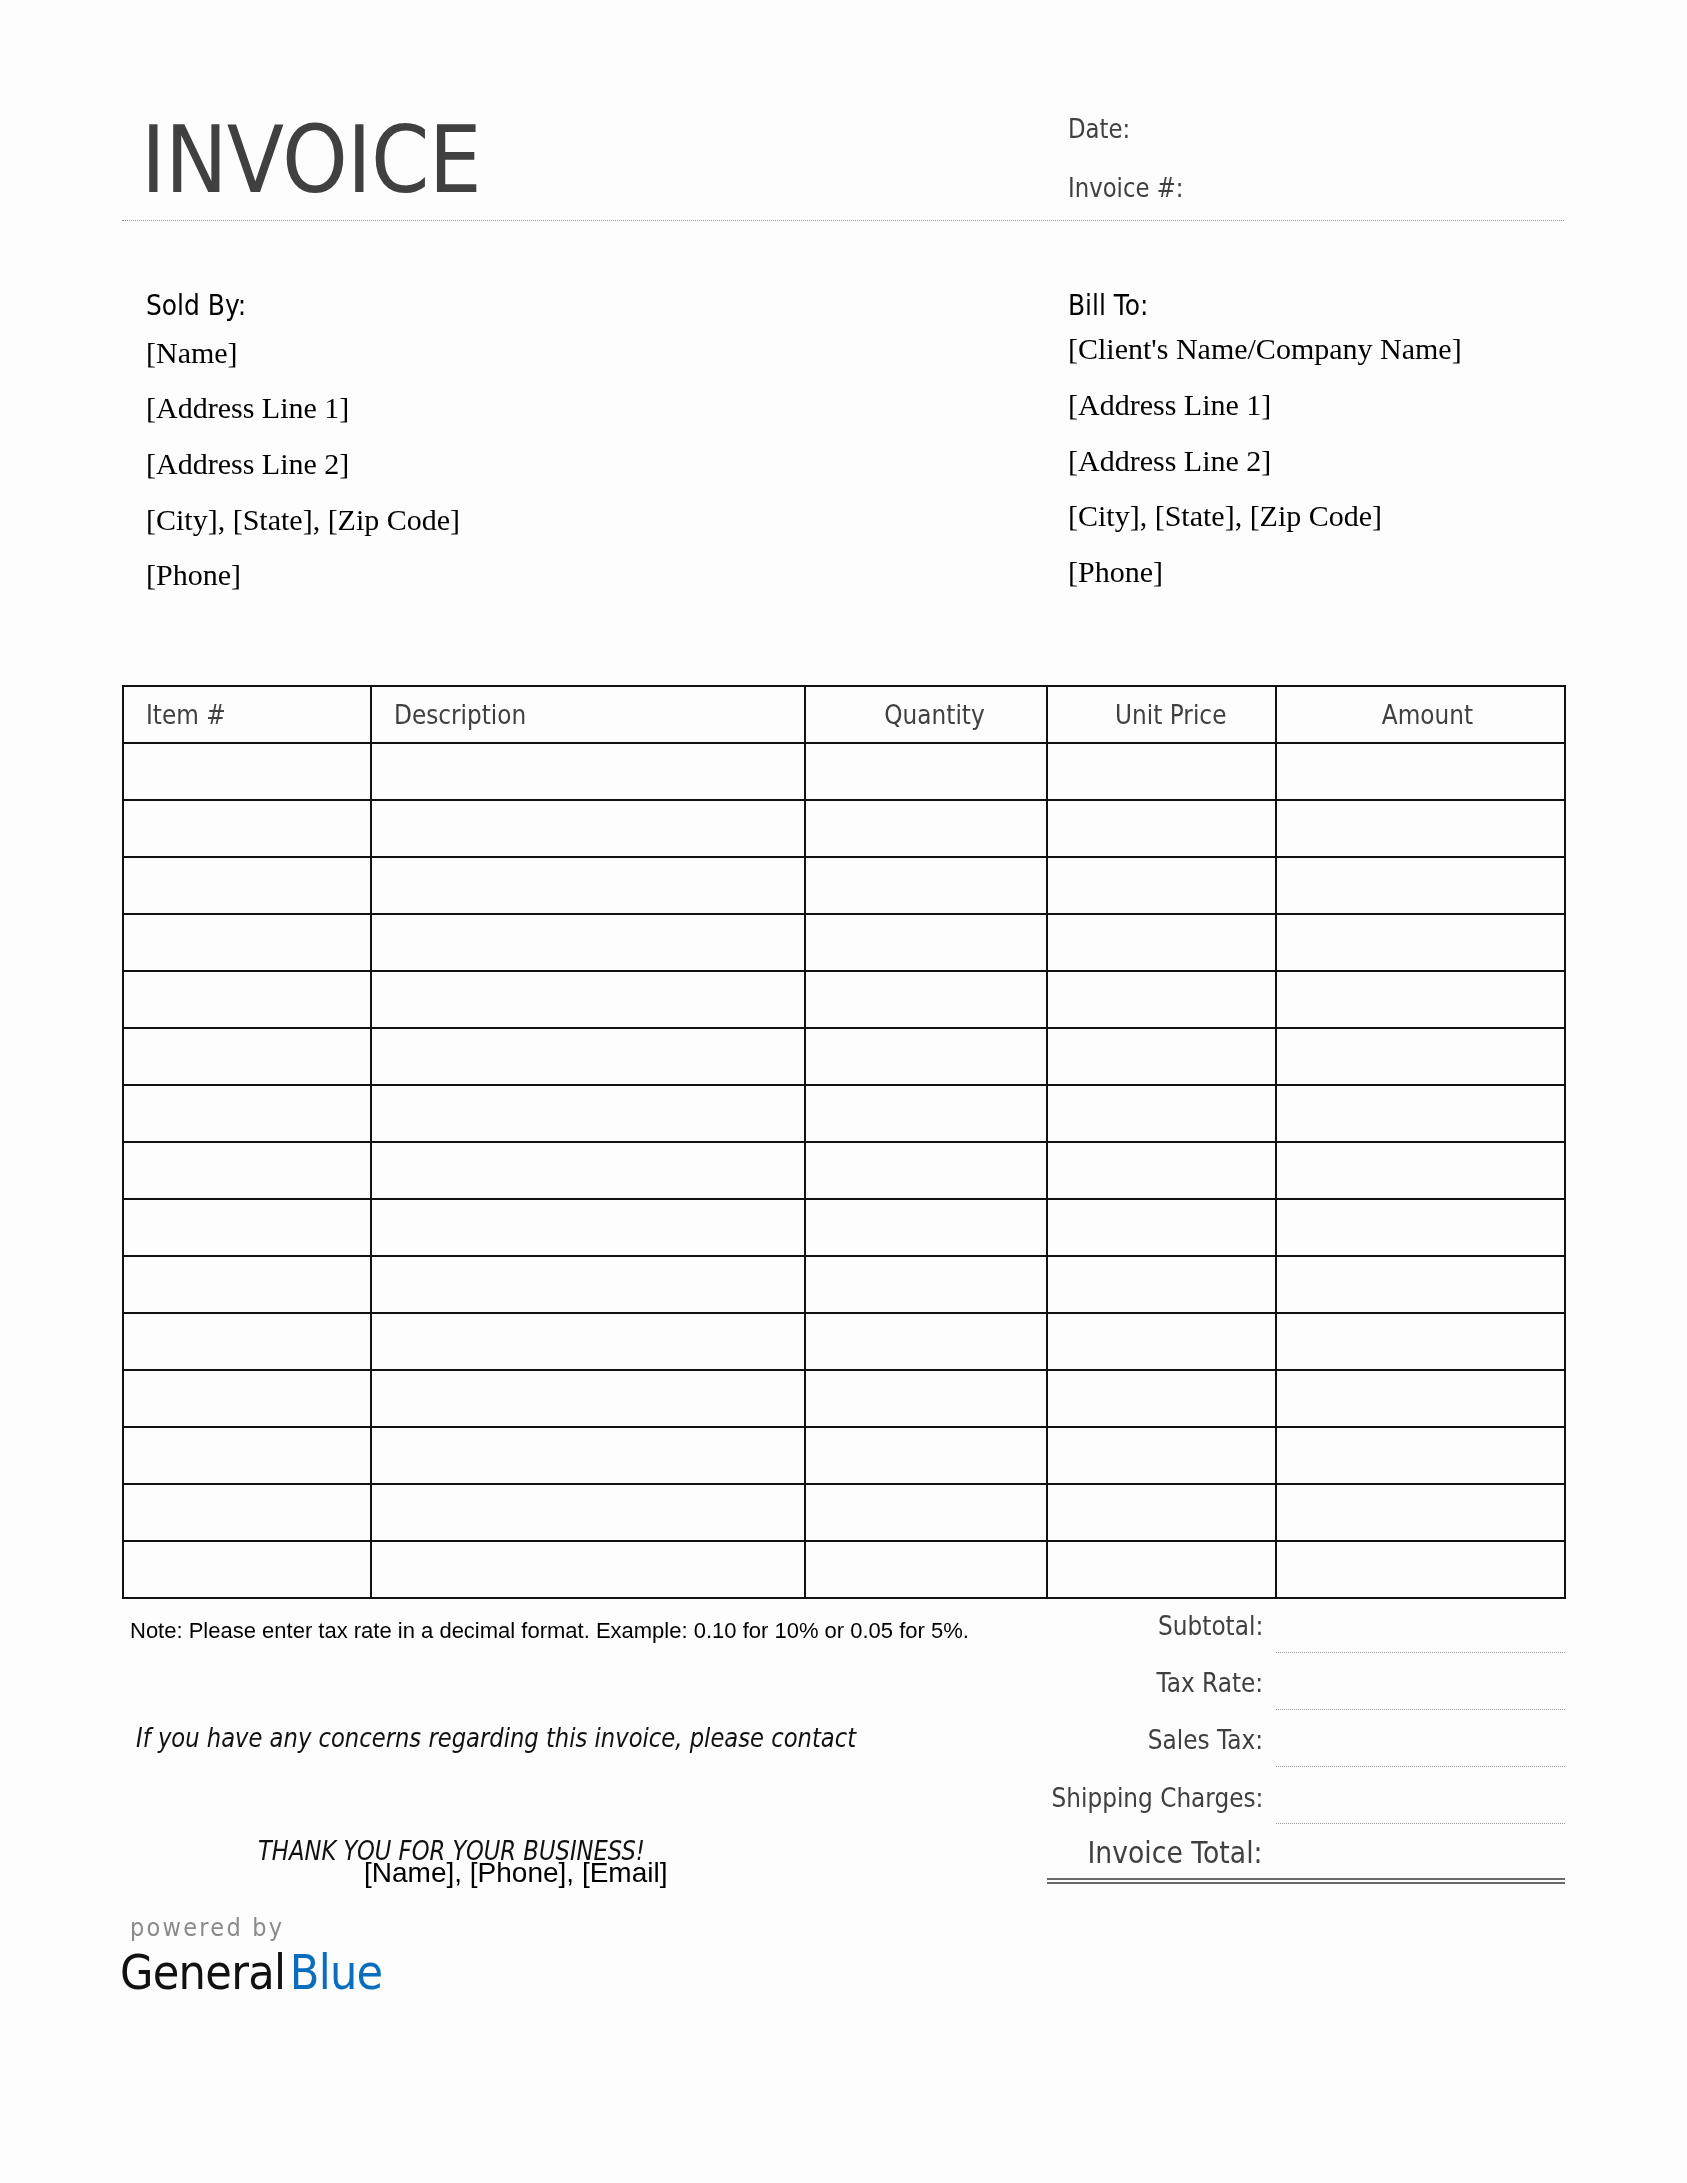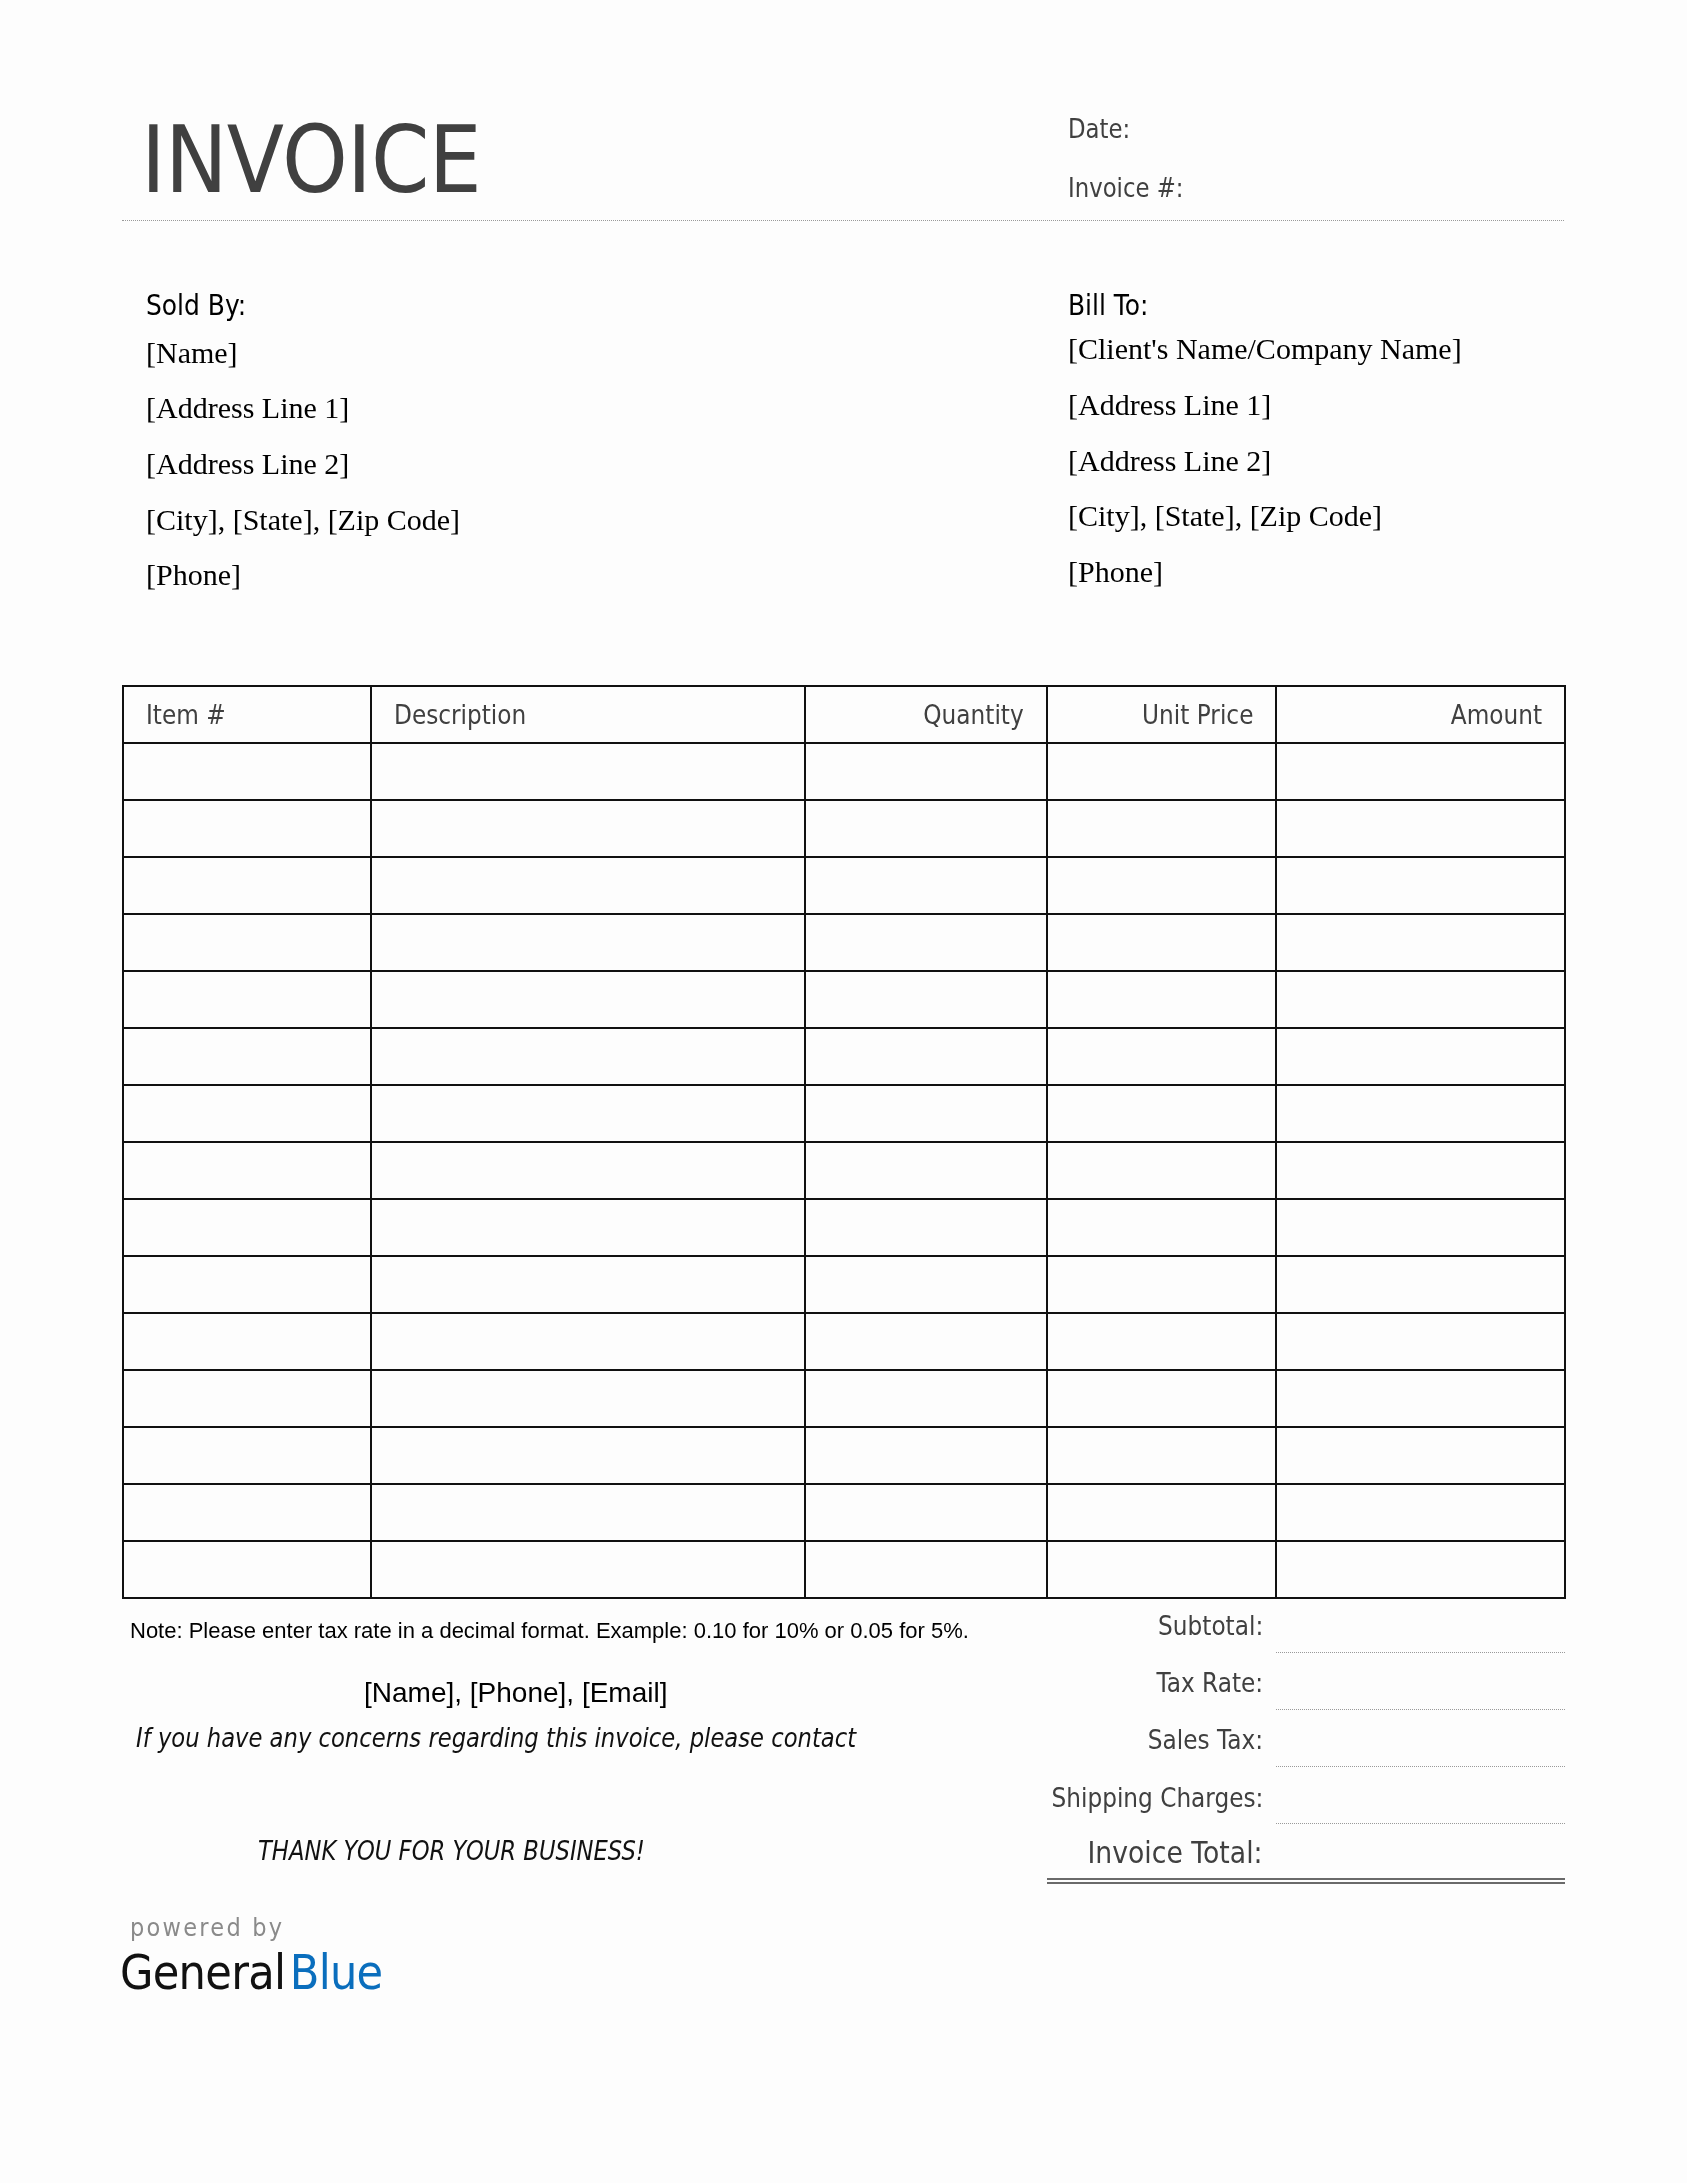--- a/index.html
+++ b/index.html
@@ -36,7 +36,7 @@
   #items-table th span { display: inline-block; transform: scaleX(0.86); }
   #items-table th.left { text-align: left; }
   #items-table th.left span { transform-origin: left center; }
-  #items-table th.right { text-align: right; }
+  #items-table th.right { text-align: center; }
   #items-table th.right span { transform-origin: right center; }
 
   #note { left: 130px; top: 1618px; font-size: 22px; line-height: 26.5px; }

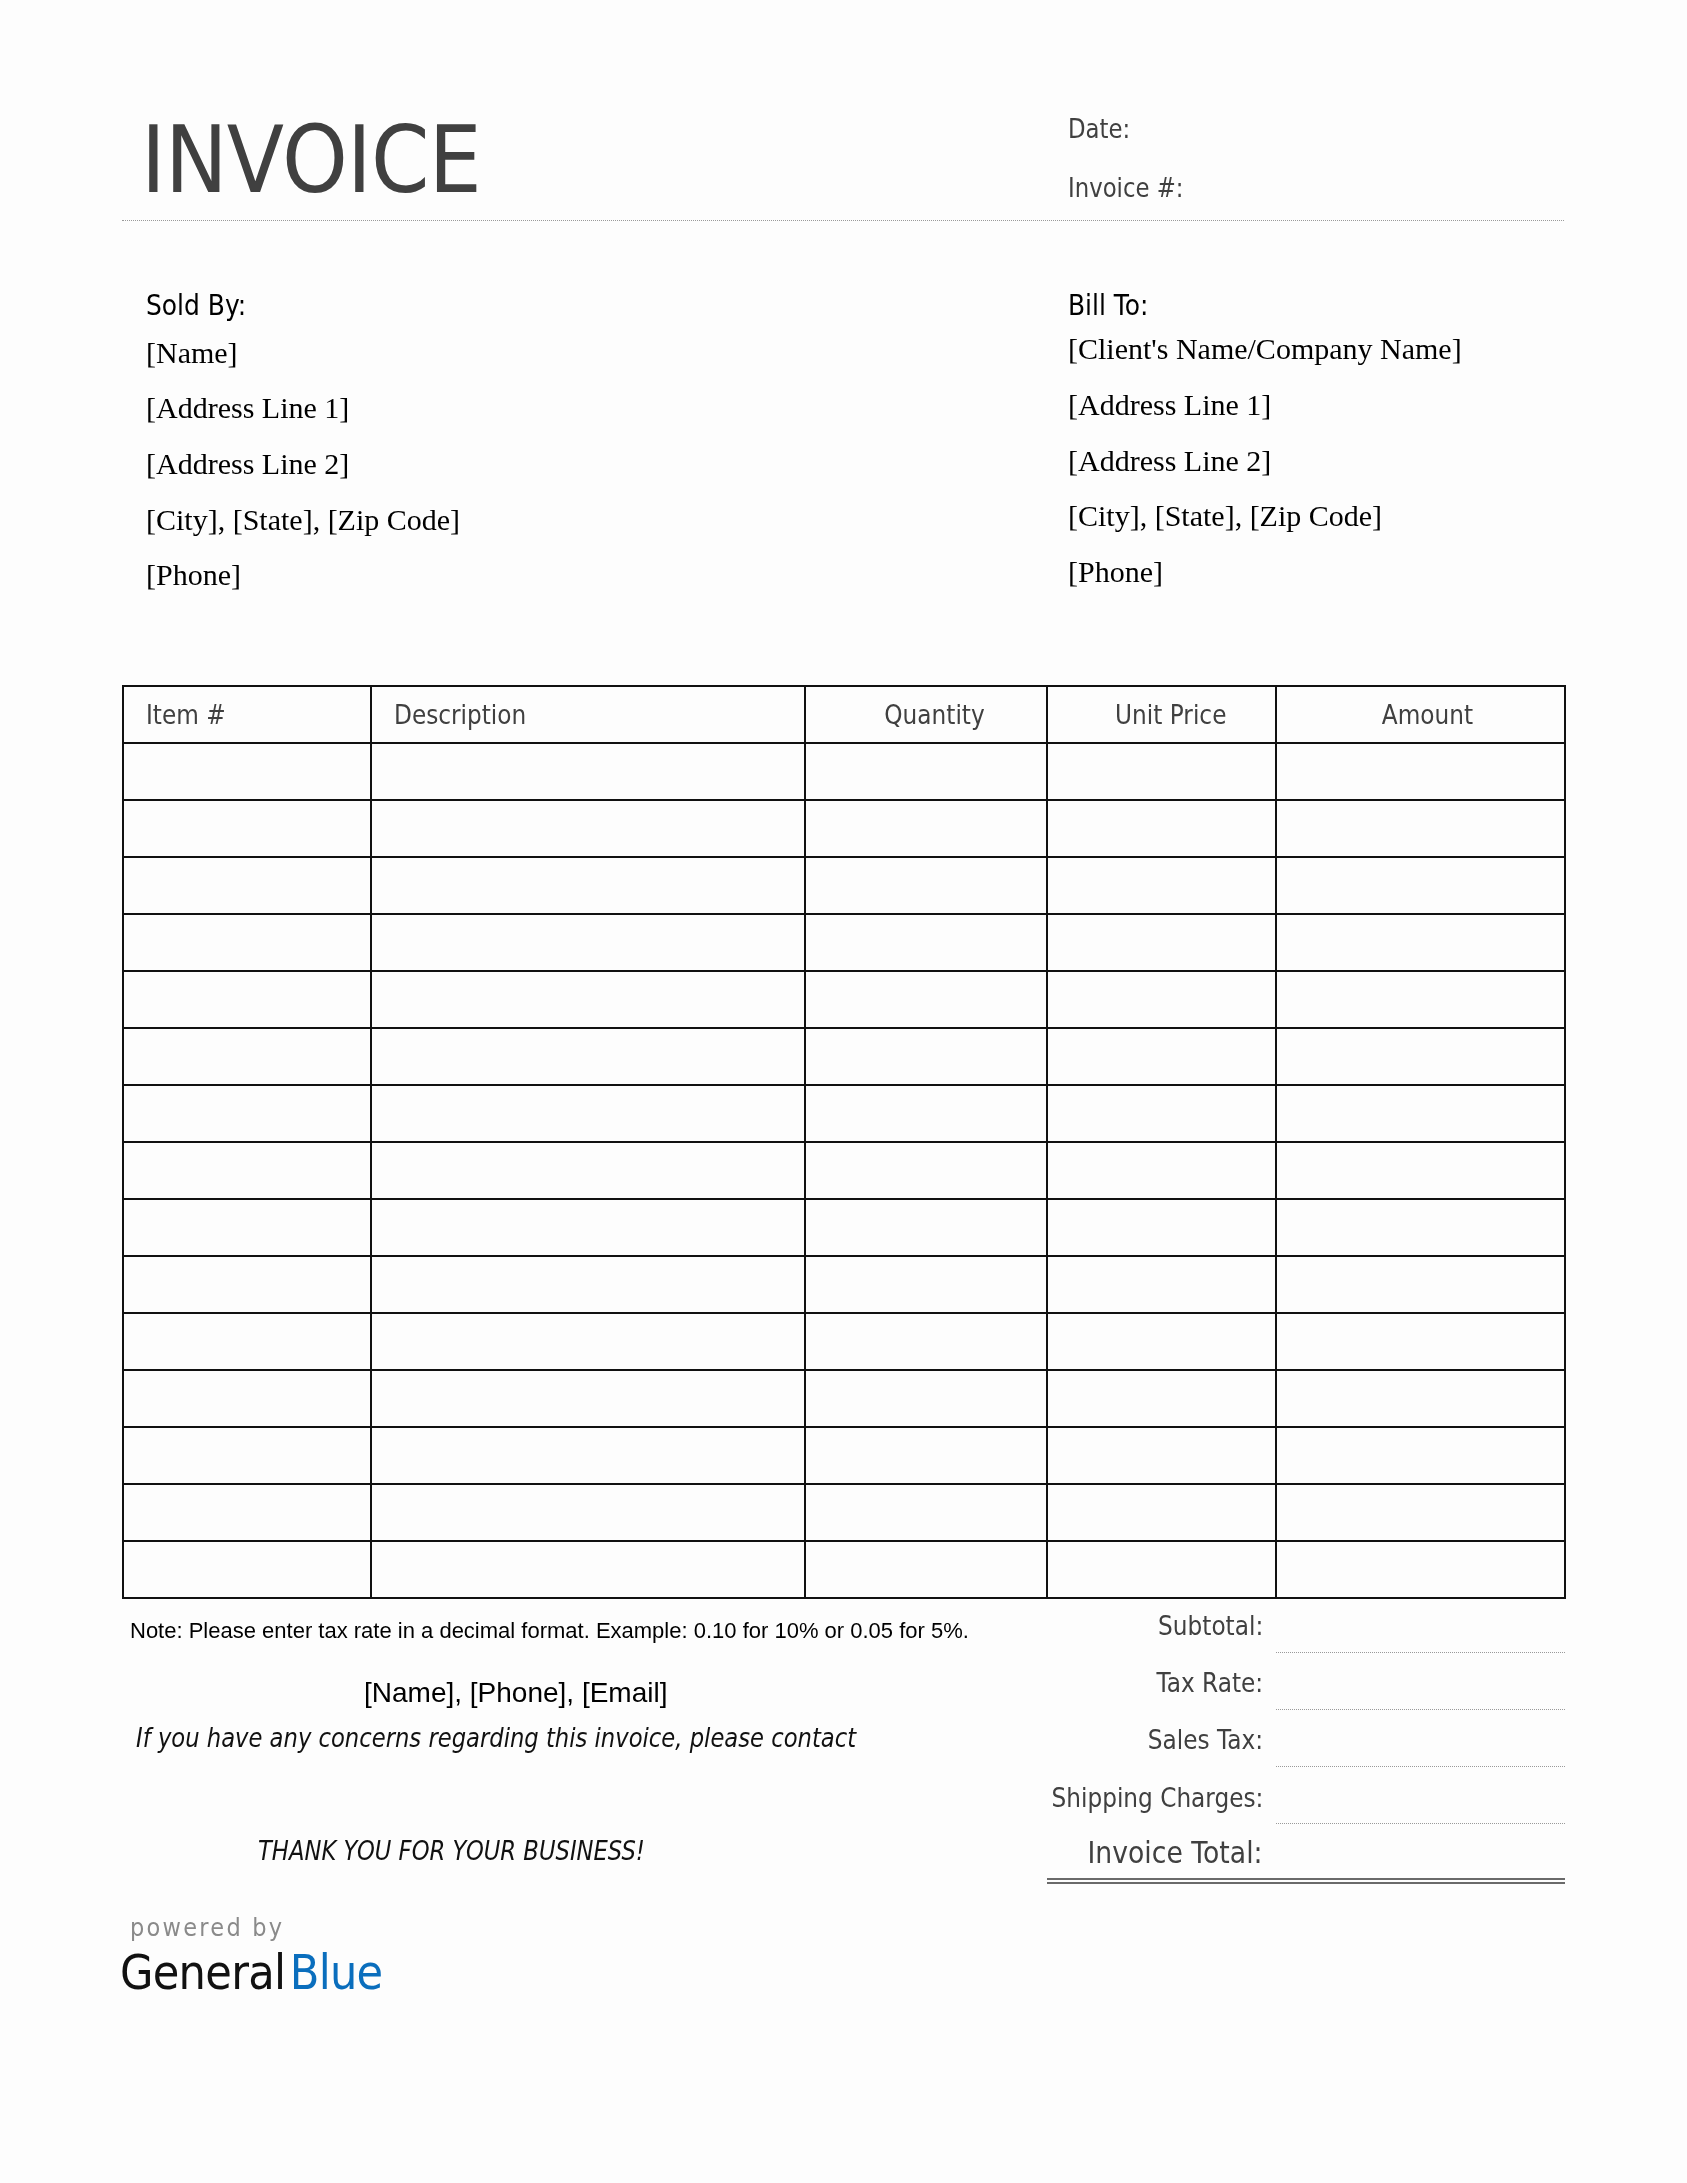--- a/index.html
+++ b/index.html
@@ -52,7 +52,7 @@
     left: 136px; top: 1721px; font-size: 27px; line-height: 33px; font-style: italic; color: #111;
     font-family: "DejaVu Sans", sans-serif; transform: scaleX(0.84); transform-origin: left top;
   }
-  #contact-info { left: 364px; top: 1676px; font-size: 28px; line-height: 33px; }
+  #contact-info { left: 364px; top: 1856px; font-size: 28px; line-height: 33px; }
   #thanks {
     left: 258px; top: 1834px; font-size: 27px; line-height: 33px; font-style: italic; color: #111;
     font-family: "DejaVu Sans", sans-serif; transform: scaleX(0.84); transform-origin: left top;

